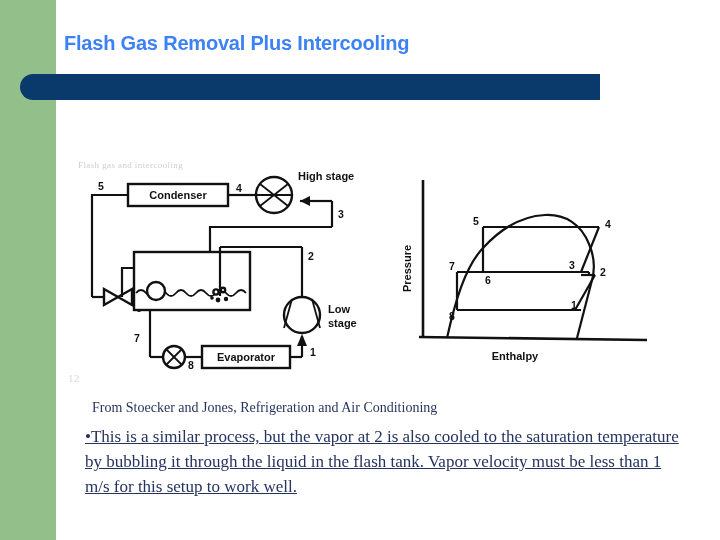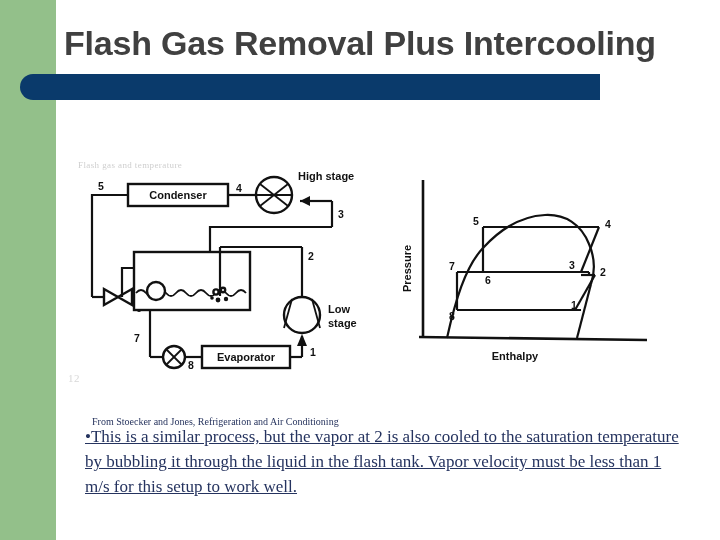--- a/index.html
+++ b/index.html
@@ -38,9 +38,9 @@
   #slide-title {
     font-family: "Liberation Sans", sans-serif;
     font-weight: bold;
-    font-size: 34px;
+    font-size: 20px;
     line-height: 42px;
-    color: #404040;
+    color: #3b82f6;
     white-space: nowrap;
     letter-spacing: -0.2px;
     padding-left: 8px;

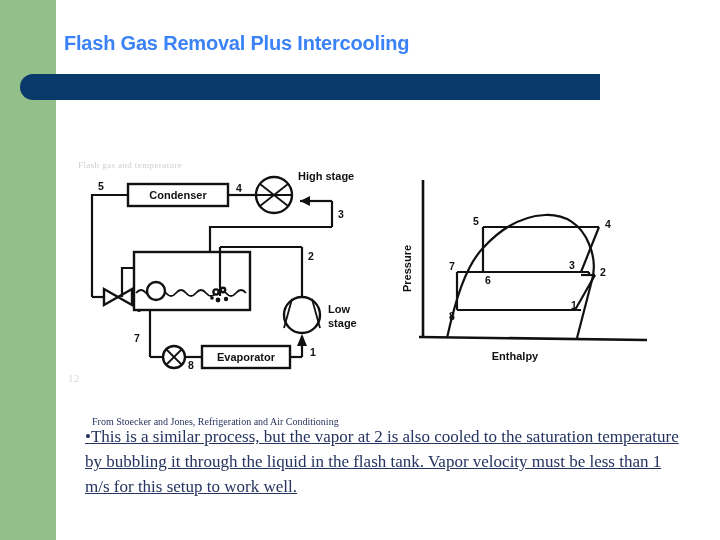--- a/index.html
+++ b/index.html
@@ -164,7 +164,7 @@
 
   <div id="title-underbar"></div>
 
-  <div class="ghost-text" id="ghost-top">Flash gas and temperature</div>
+  <div class="ghost-text" id="ghost-top">Flash gas and intercooling</div>
   <div class="ghost-text" id="ghost-left">12</div>
 
   <div id="figure-area">

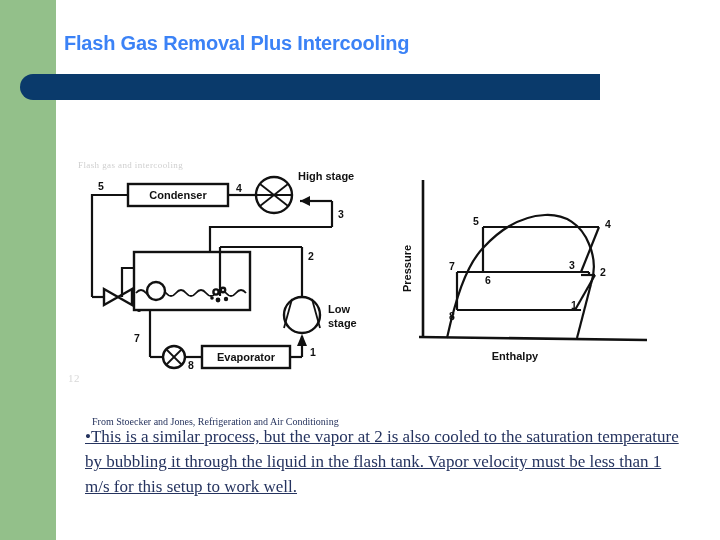--- a/index.html
+++ b/index.html
@@ -83,9 +83,9 @@
   #credit-line {
     position: absolute;
     left: 92px;
-    top: 416px;
+    top: 400px;
     font-family: "Liberation Serif", serif;
-    font-size: 10px;
+    font-size: 14px;
     color: #27345e;
     white-space: nowrap;
   }

